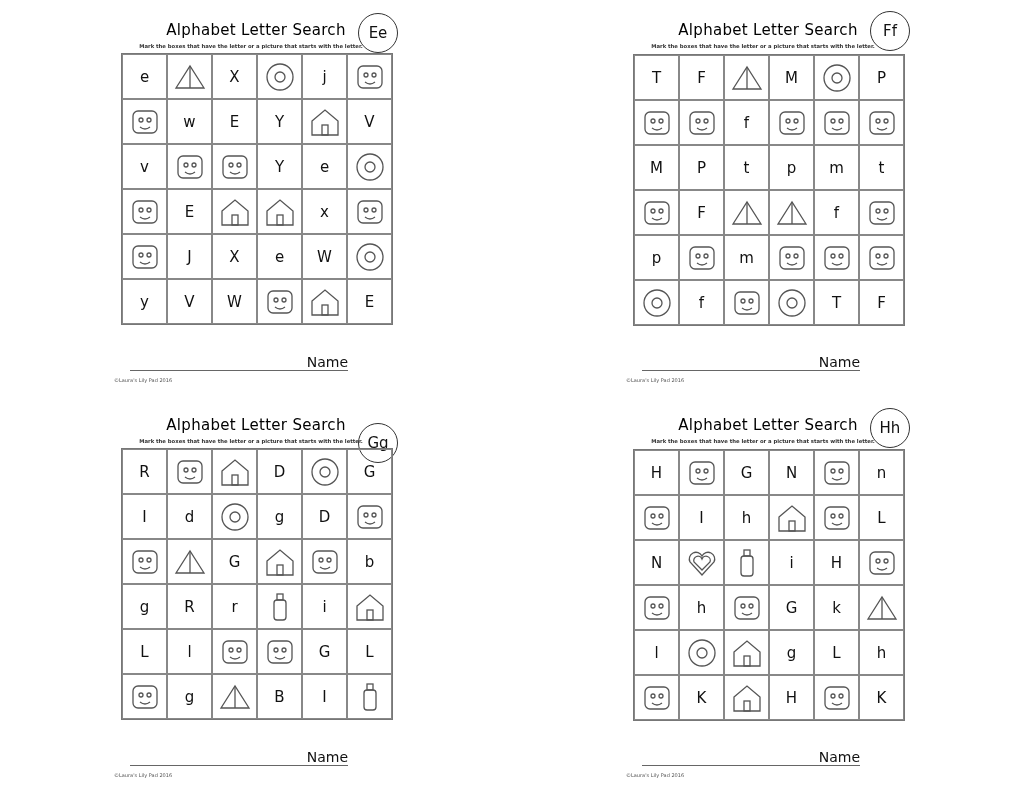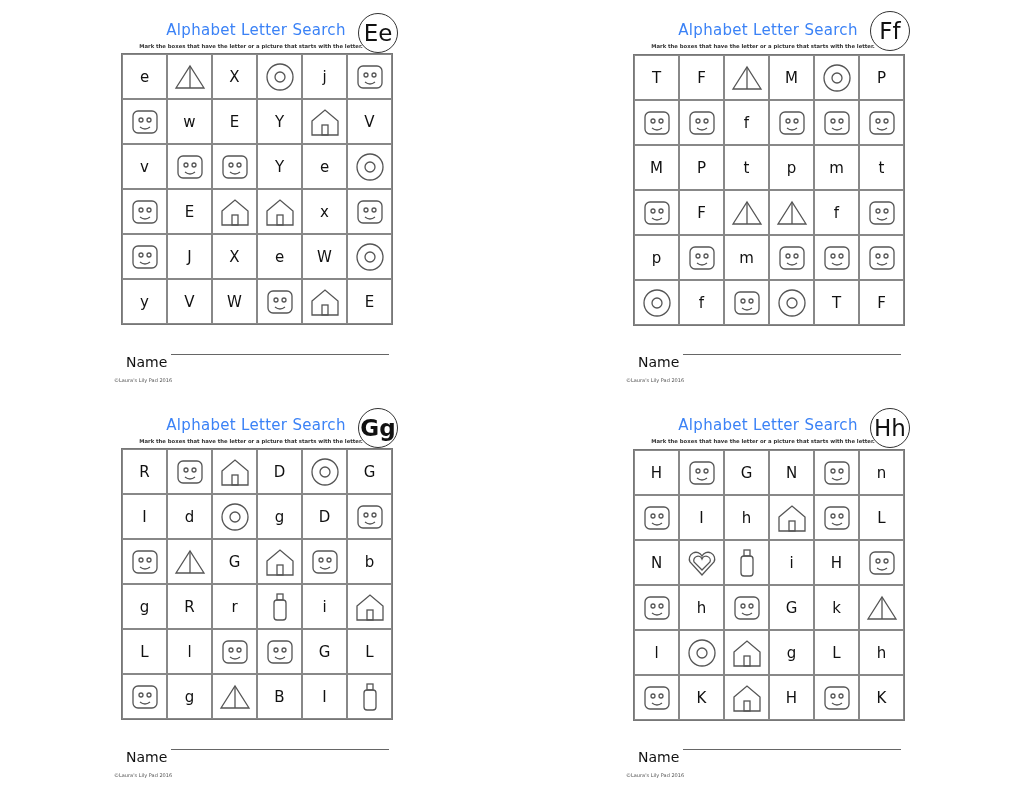--- a/index.html
+++ b/index.html
@@ -5,7 +5,7 @@
   html, body { margin:0; padding:0; background:#ffffff; }
   body { width:1024px; height:791px; position:relative; overflow:hidden; font-family:"DejaVu Sans", sans-serif; color:#111; }
   .sheet { position:absolute; width:300px; height:380px; }
-  .title { position:absolute; left:0; top:0; width:300px; text-align:center; font-size:15px; letter-spacing:0.3px; color:#3b82f6; }
+  .title { position:absolute; left:0; top:0; width:300px; text-align:center; font-size:15px; letter-spacing:0.3px; color:#000000; }
   .title span { display:inline-block; }
   .badge { position:absolute; width:38px; height:38px; border:1.5px solid #333; border-radius:50%; display:flex; align-items:center; justify-content:center; font-size:23px; color:#111; background:#fff; }
   .instr { position:absolute; left:0; width:300px; text-align:center; font-size:5.3px; font-weight:bold; color:#333; white-space:nowrap; }

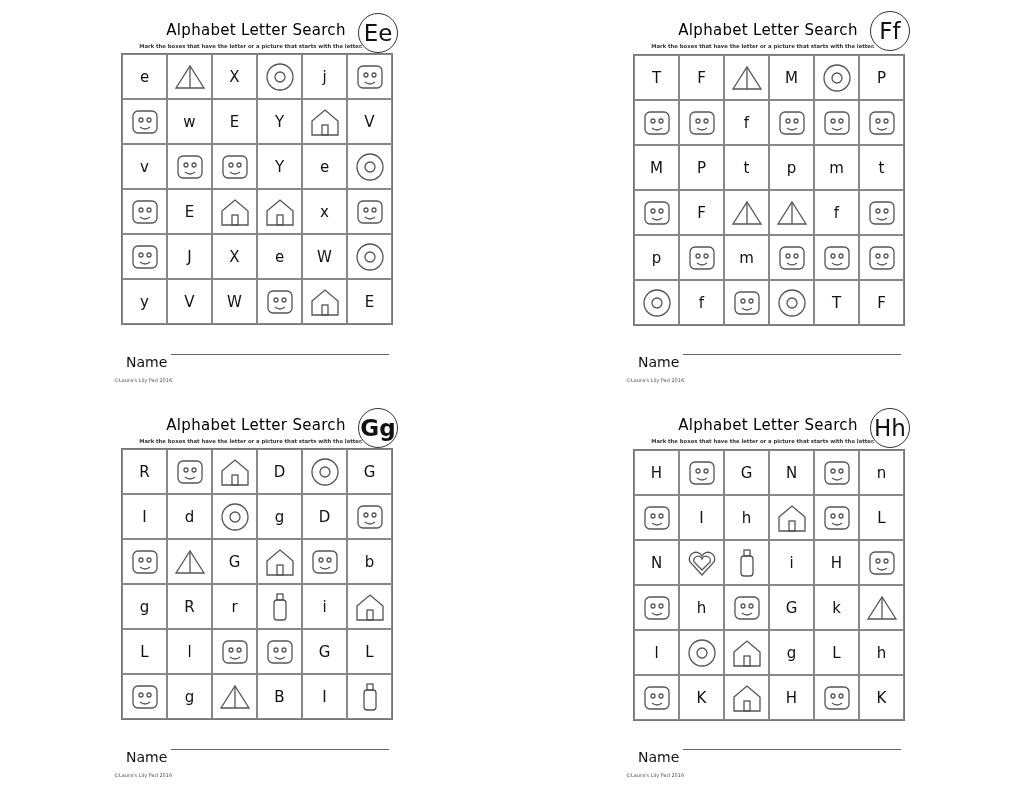--- a/index.html
+++ b/index.html
@@ -7,7 +7,7 @@
   .sheet { position:absolute; width:300px; height:380px; }
   .title { position:absolute; left:0; top:0; width:300px; text-align:center; font-size:15px; letter-spacing:0.3px; color:#000000; }
   .title span { display:inline-block; }
-  .badge { position:absolute; width:38px; height:38px; border:1.5px solid #333; border-radius:50%; display:flex; align-items:center; justify-content:center; font-size:23px; color:#111; background:#fff; }
+  .badge { position:absolute; width:38px; height:38px; border:1.5px solid #333; border-radius:50%; display:flex; align-items:center; justify-content:center; font-size:15px; color:#111; background:#fff; }
   .instr { position:absolute; left:0; width:300px; text-align:center; font-size:5.3px; font-weight:bold; color:#333; white-space:nowrap; }
   .grid { position:absolute; display:grid; grid-template-columns:repeat(6, 45px); grid-template-rows:repeat(6, 45px); border:1.2px solid #777; }
   .cell { border:0.6px solid #888; display:flex; align-items:center; justify-content:center; font-size:15px; color:#111; box-sizing:border-box; overflow:hidden; }

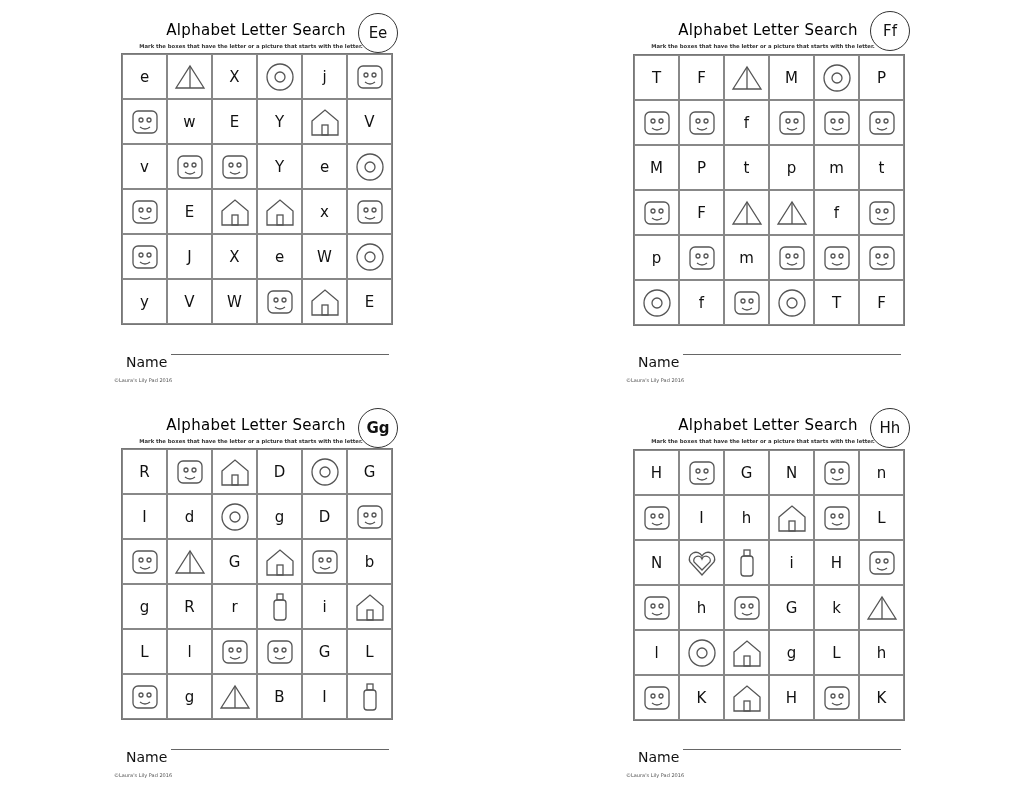--- a/index.html
+++ b/index.html
@@ -12,7 +12,7 @@
   .grid { position:absolute; display:grid; grid-template-columns:repeat(6, 45px); grid-template-rows:repeat(6, 45px); border:1.2px solid #777; }
   .cell { border:0.6px solid #888; display:flex; align-items:center; justify-content:center; font-size:15px; color:#111; box-sizing:border-box; overflow:hidden; }
   .cell svg { width:38px; height:38px; }
-  .name-row { position:absolute; display:flex; align-items:flex-start; }
+  .name-row { position:absolute; display:flex; align-items:flex-end;flex-direction:column; }
   .name-label { font-size:14px; color:#111; }
   .name-line { border-bottom:1px solid #666; height:0; margin-left:4px; margin-bottom:3px; }
   .copyright { position:absolute; font-size:5px; color:#555; }

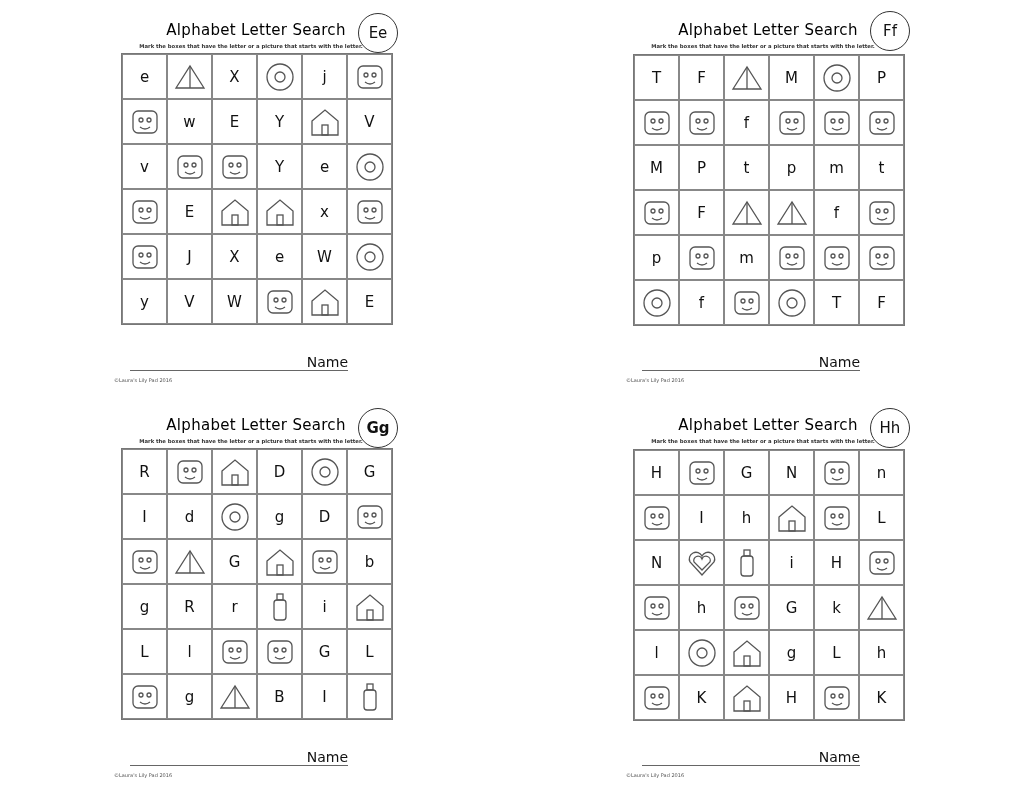--- a/index.html
+++ b/index.html
@@ -330,7 +330,7 @@
 
 <div class="sheet" style="left:106px; top:403px;">
   <div class="title" style="top:13px;"><span>Alphabet Letter Search</span></div>
-  <div class="badge" style="left:252px; top:5px;font-weight:bold;">Gg</div>
+  <div class="badge" style="left:252px; top:20px;">Gg</div>
   <div class="instr" style="top:35px; left:-5px;">Mark the boxes that have the letter or a picture that starts with the letter.</div>
   <div class="grid" style="left:15px; top:45px;">
       <div class="cell">R</div>

